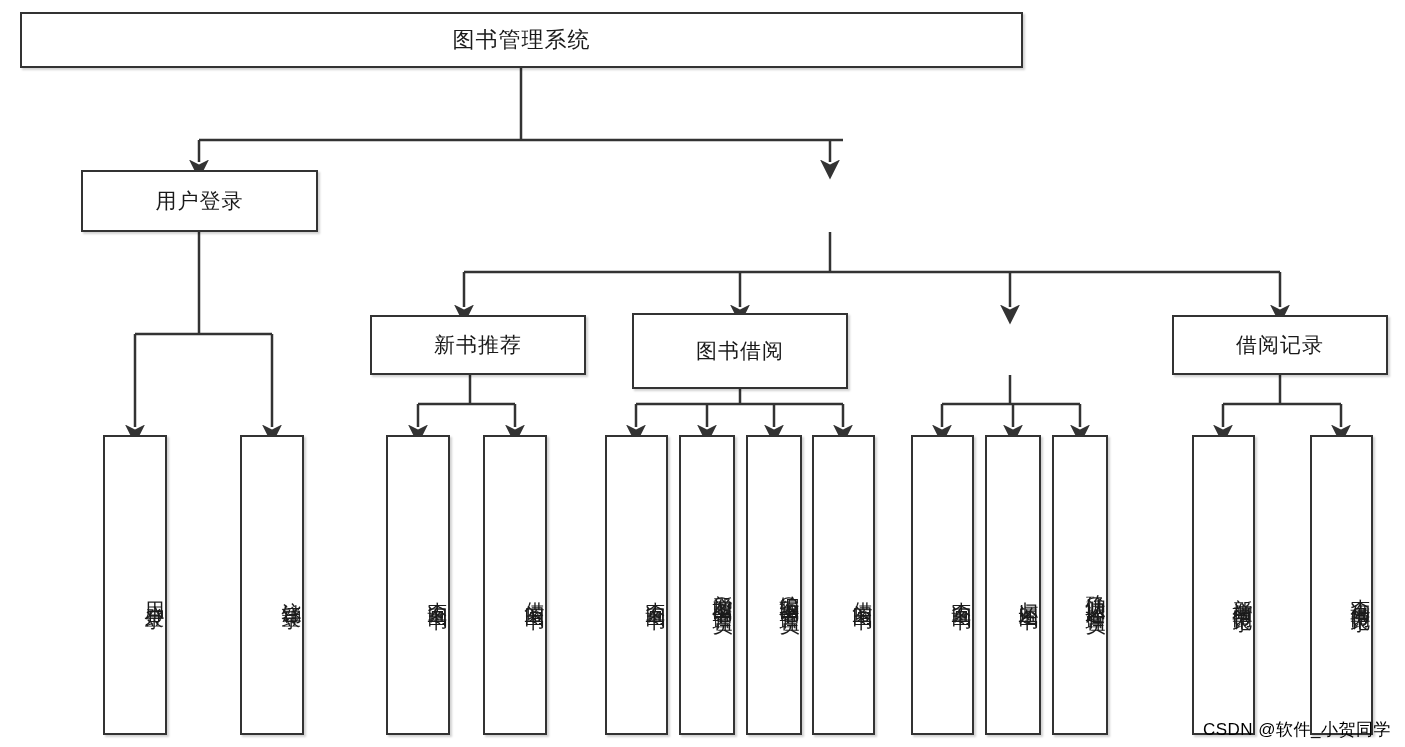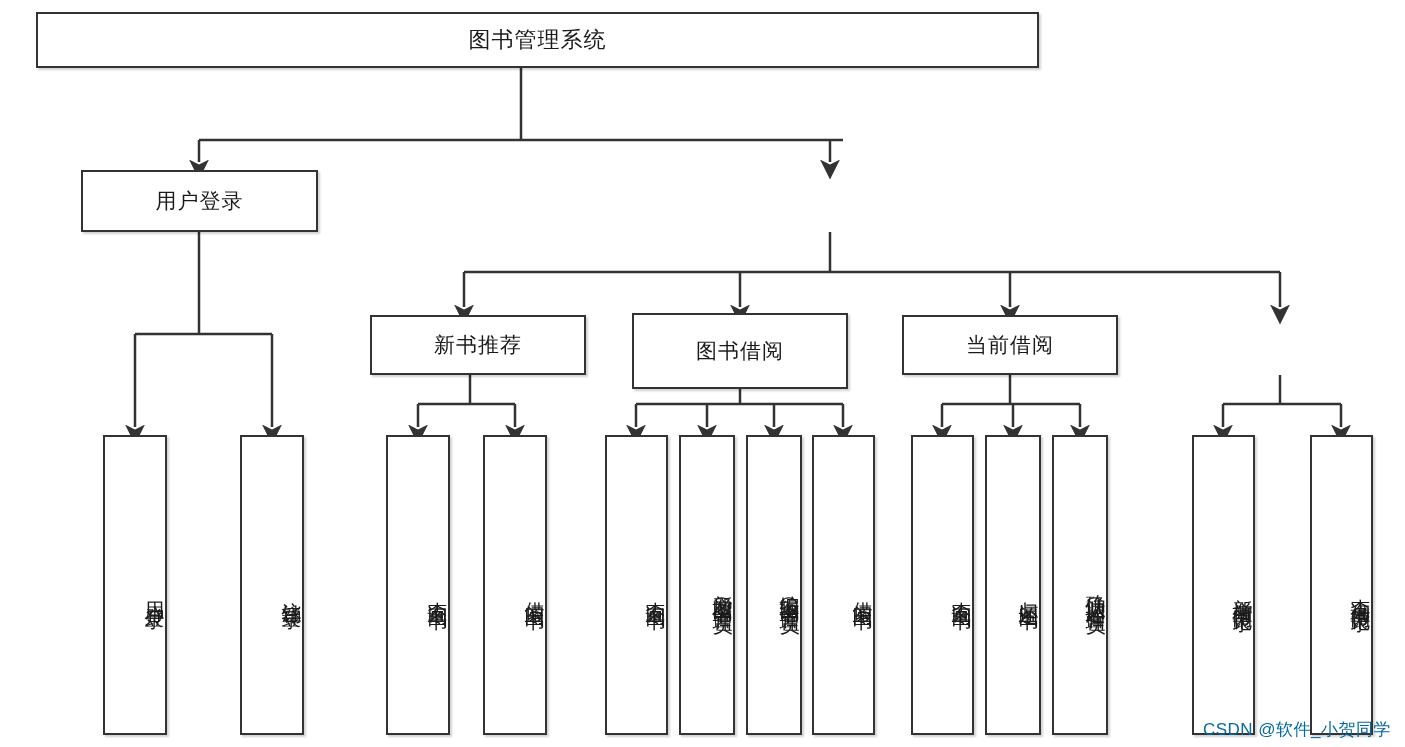--- a/index.html
+++ b/index.html
@@ -44,7 +44,6 @@
   .node-root {
     font-size: 22px;
     letter-spacing: 1px;
-    margin-left: 16px;
   }
   .node-leaf {
     writing-mode: vertical-rl;

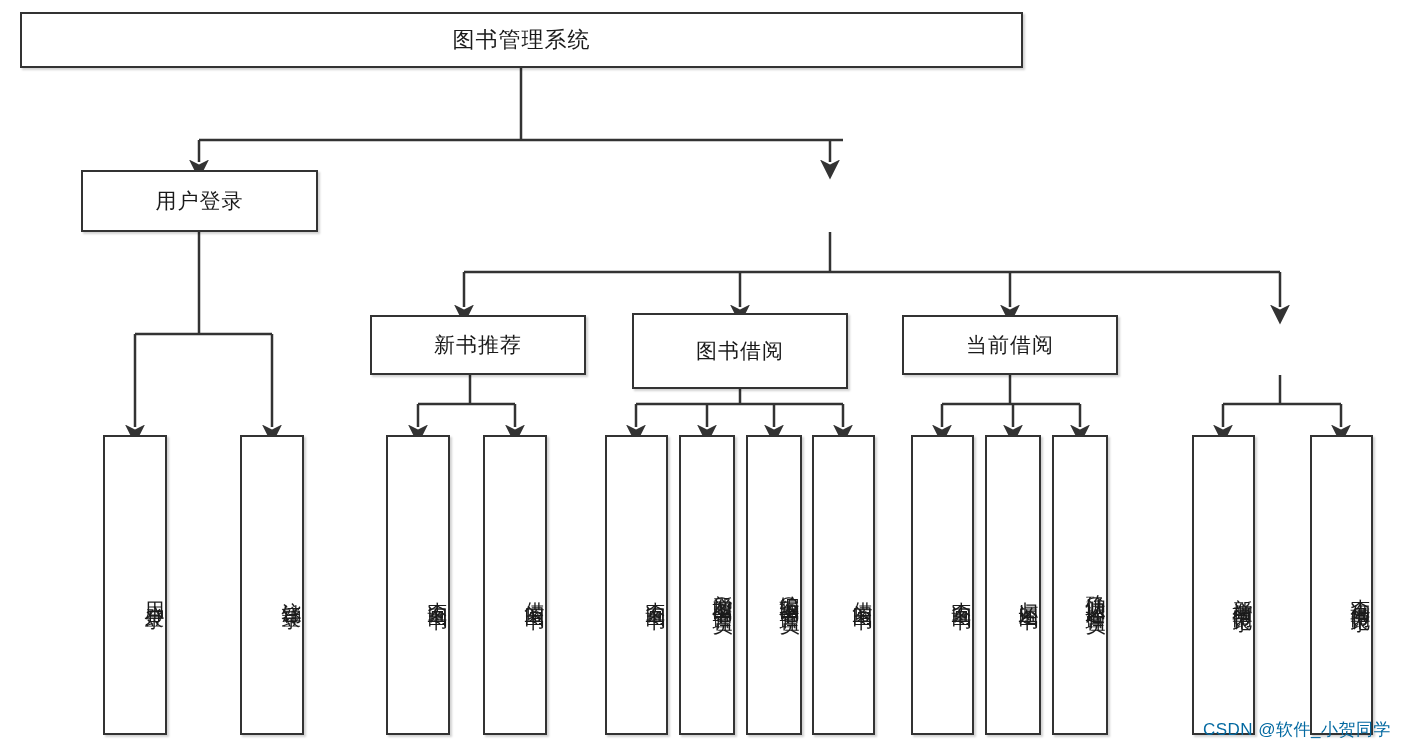--- a/index.html
+++ b/index.html
@@ -127,7 +127,6 @@
 
   <div class="node node-h" style="left:362px; top:315px; width:216px; height:60px;margin-left:8px;">新书推荐</div>
   <div class="node node-h" style="left:632px; top:313px; width:216px; height:76px;">图书借阅</div>
-  <div class="node node-h" style="left:902px; top:315px; width:216px; height:60px;">当前借阅</div>
 
   <div class="node node-leaf" style="left:103px; top:435px; width:64px; height:300px;">用户登录</div>
   <div class="node node-leaf" style="left:240px; top:435px; width:64px; height:300px;">注销登录</div>

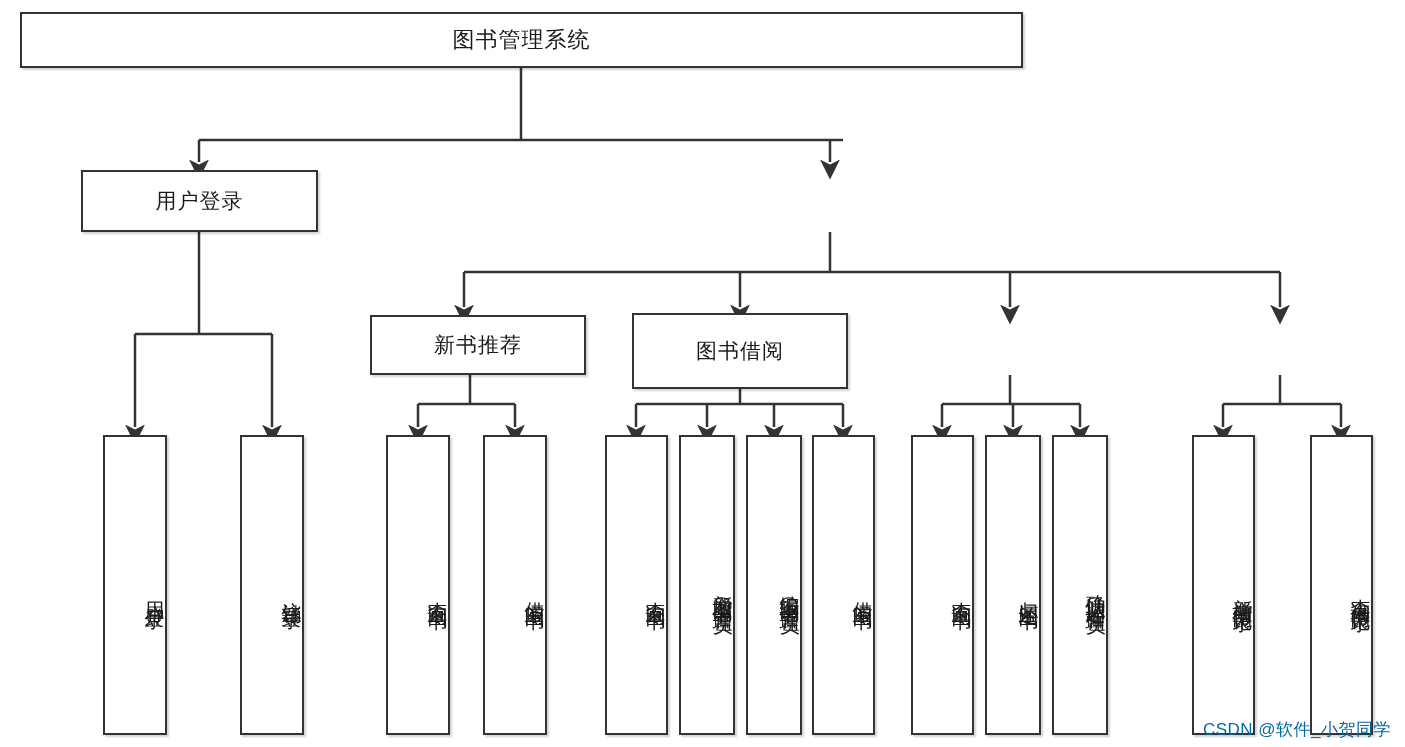--- a/index.html
+++ b/index.html
@@ -127,6 +127,7 @@
 
   <div class="node node-h" style="left:362px; top:315px; width:216px; height:60px;margin-left:8px;">新书推荐</div>
   <div class="node node-h" style="left:632px; top:313px; width:216px; height:76px;">图书借阅</div>
+  <div class="node node-h" style="left:1172px; top:315px; width:216px; height:60px;">借阅记录</div>
 
   <div class="node node-leaf" style="left:103px; top:435px; width:64px; height:300px;">用户登录</div>
   <div class="node node-leaf" style="left:240px; top:435px; width:64px; height:300px;">注销登录</div>

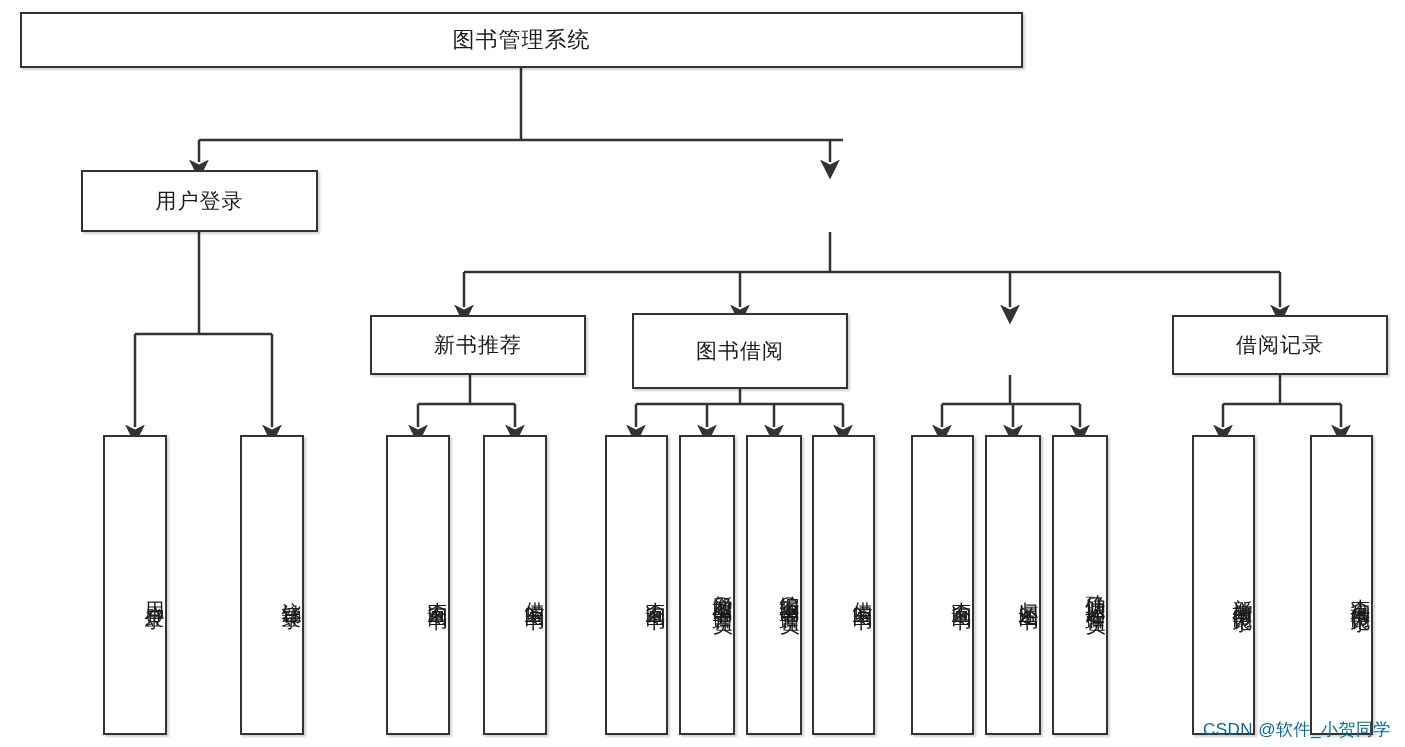--- a/index.html
+++ b/index.html
@@ -61,7 +61,7 @@
     right: 14px;
     bottom: 6px;
     font-size: 17px;
-    color: #0369a1;
+    color: #000000;
     white-space: nowrap;
     letter-spacing: 0.5px;
   }

